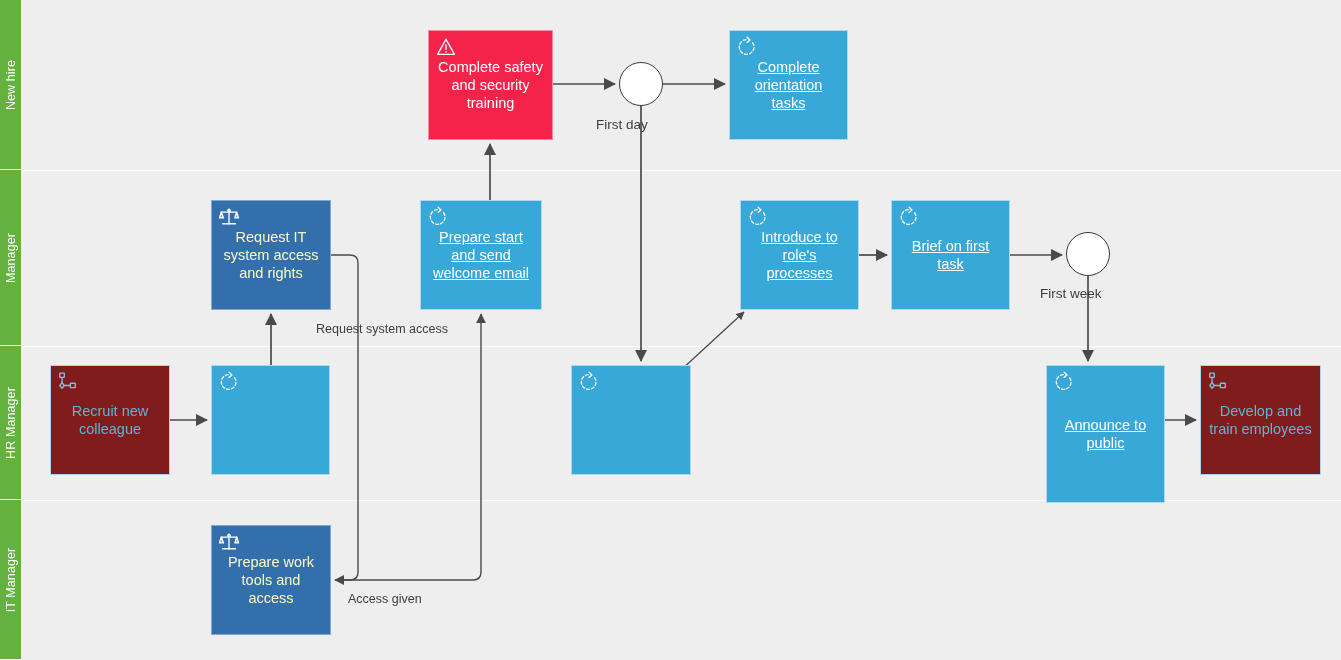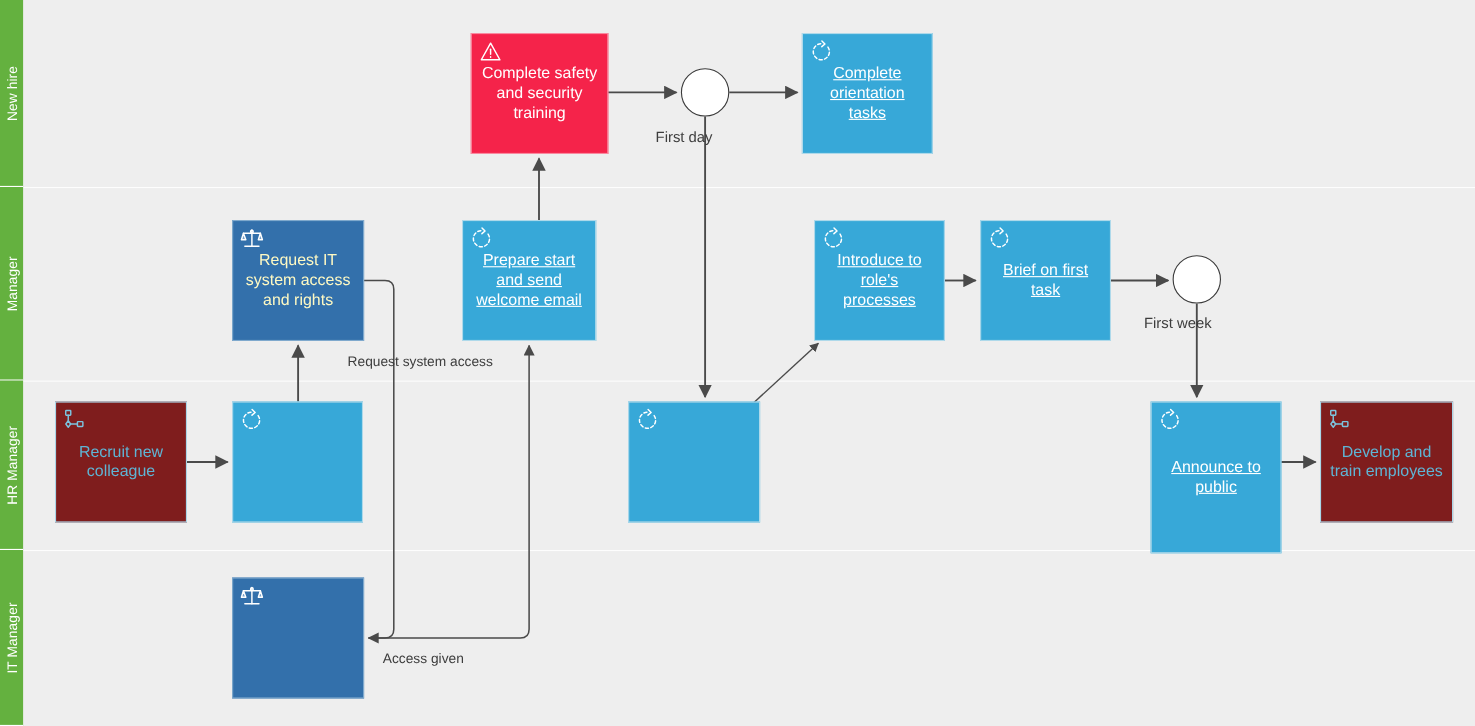--- a/index.html
+++ b/index.html
@@ -306,6 +306,7 @@
           <path d="M 20.4 6.6 L 18.4 13.0 L 22.4 13.0 Z" fill="#ffffff" fill-opacity="0.35"></path>
           <circle cx="12" cy="5.0" r="1.3"></circle>
         </svg>
+        <span class="node-label">Prepare work tools and access</span>
       </div>
       <div class="event" style="left: 619px; top: 62px; width: 44px; height: 44px;"></div>
       <div class="event-label" style="left: 596px; top: 117px;">First day</div>

